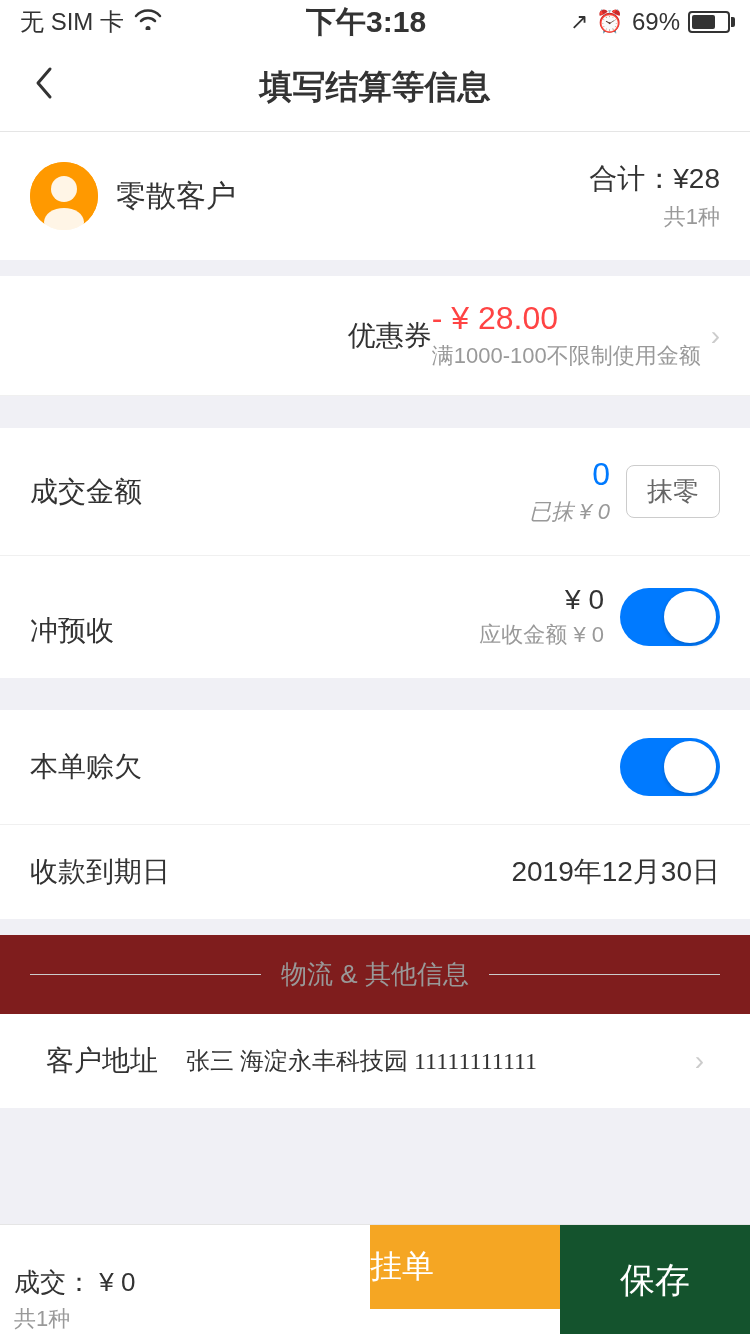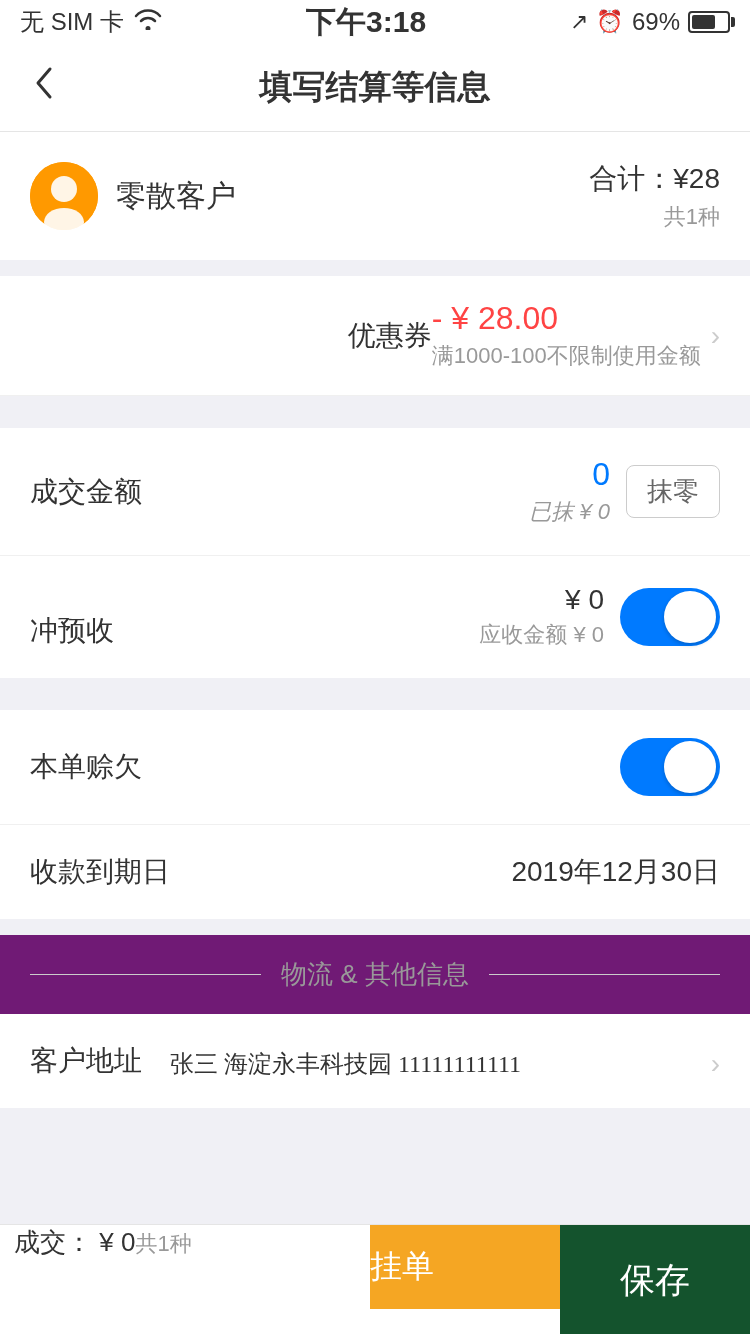--- a/index.html
+++ b/index.html
@@ -165,7 +165,7 @@
 
     
     .logistics-header {
-      background: #701a75;
+      background: #7f1d1d;
       padding: 22px 30px;
       display: flex;
       align-items: center;

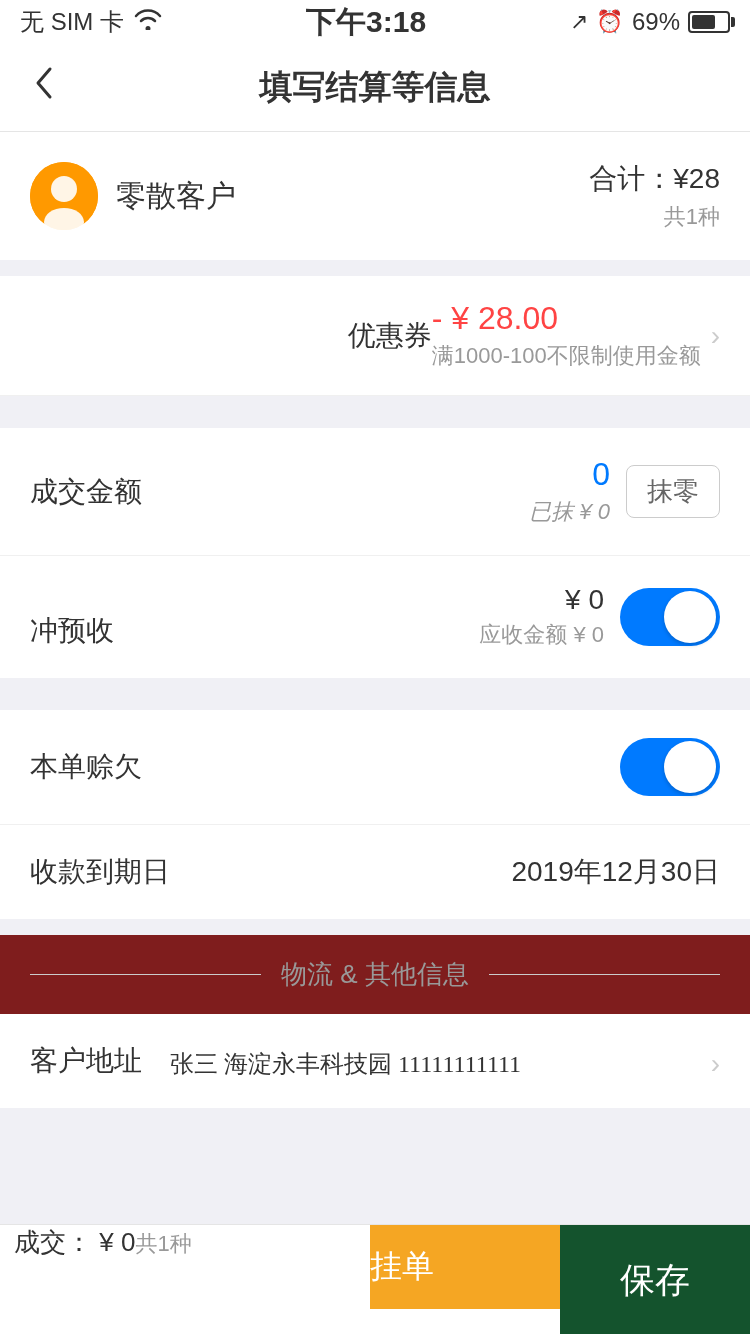--- a/index.html
+++ b/index.html
@@ -181,9 +181,9 @@
     
     .address-row {
       background: #fff;
-      padding: 28px 30px;
-      display: flex;
-      align-items: flex-end;
+      padding: 28px 46px;
+      display: flex;
+      align-items: center;
     }
     .address-label { font-size: 28px; color: #333; min-width: 120px; flex-shrink: 0; }
     .address-value { font-size: 24px; color: #333; flex: 1; padding-left: 20px; font-family: Liberation Serif, serif; }

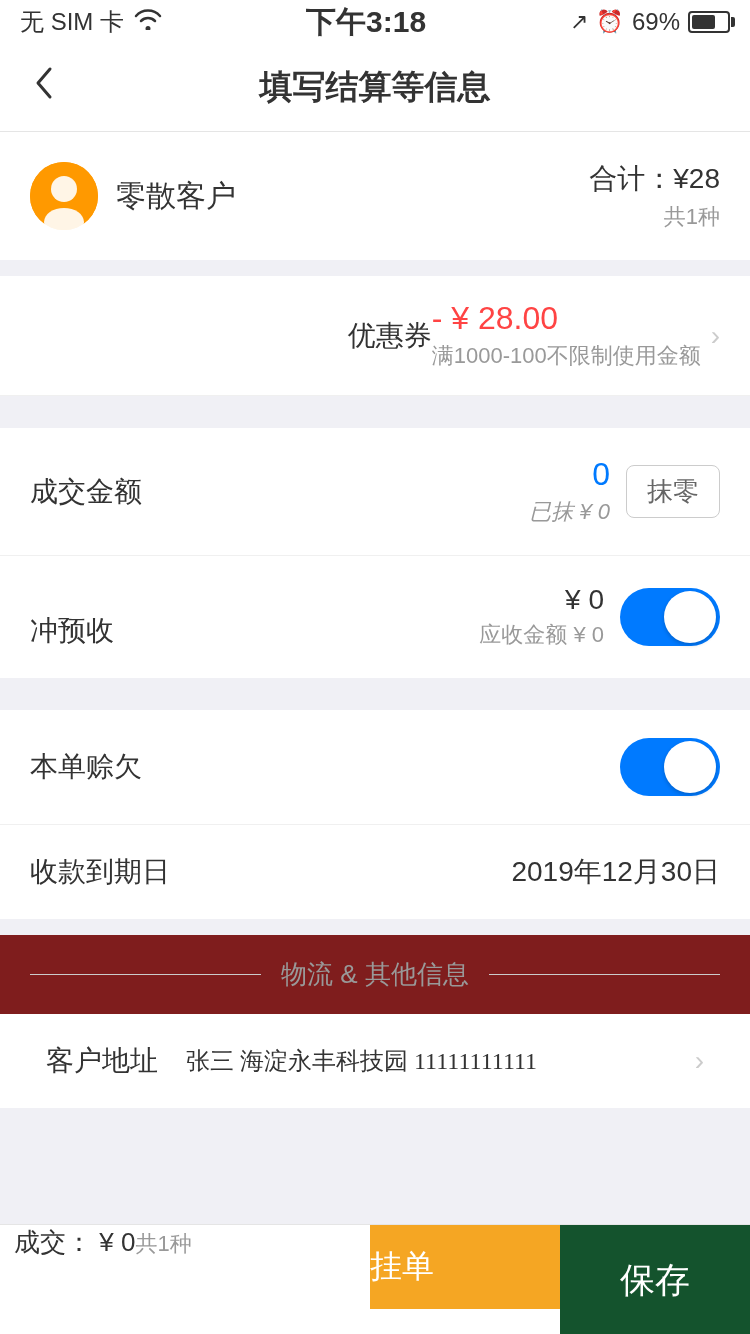--- a/index.html
+++ b/index.html
@@ -203,8 +203,8 @@
     .bottom-info {
       flex: 1;
       display: flex;
-      flex-direction: row;
-      justify-content: flex-start;
+      flex-direction: column;
+      justify-content: flex-end;
       padding-left: 14px;
     }
     .bottom-trade { font-size: 26px; color: #333; }

